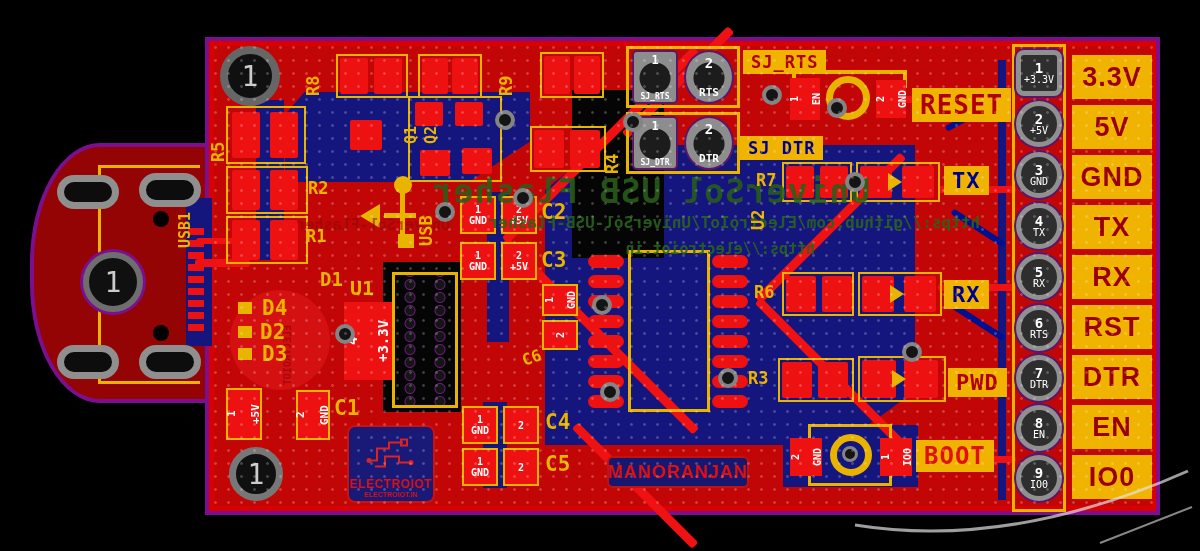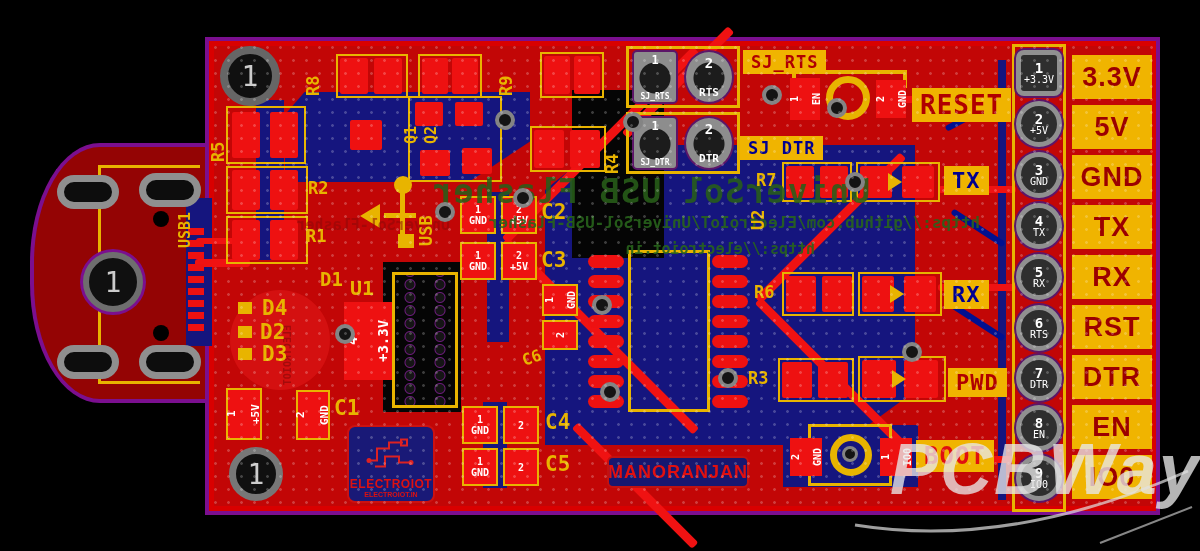--- a/index.html
+++ b/index.html
@@ -402,7 +402,6 @@
 
   <div class="a dots"></div>
 
-  <div class="a wm sans" style="left:890px;top:428px;">PCBWay</div>
   <svg class="a" style="left:850px;top:455px;z-index:60;" width="345" height="90" viewBox="0 0 345 90">
     <path d="M5,70 Q160,95 338,16" fill="none" stroke="rgba(225,225,225,.7)" stroke-width="3"></path>
     <path d="M250,88 L342,52" fill="none" stroke="rgba(225,225,225,.6)" stroke-width="2"></path>

